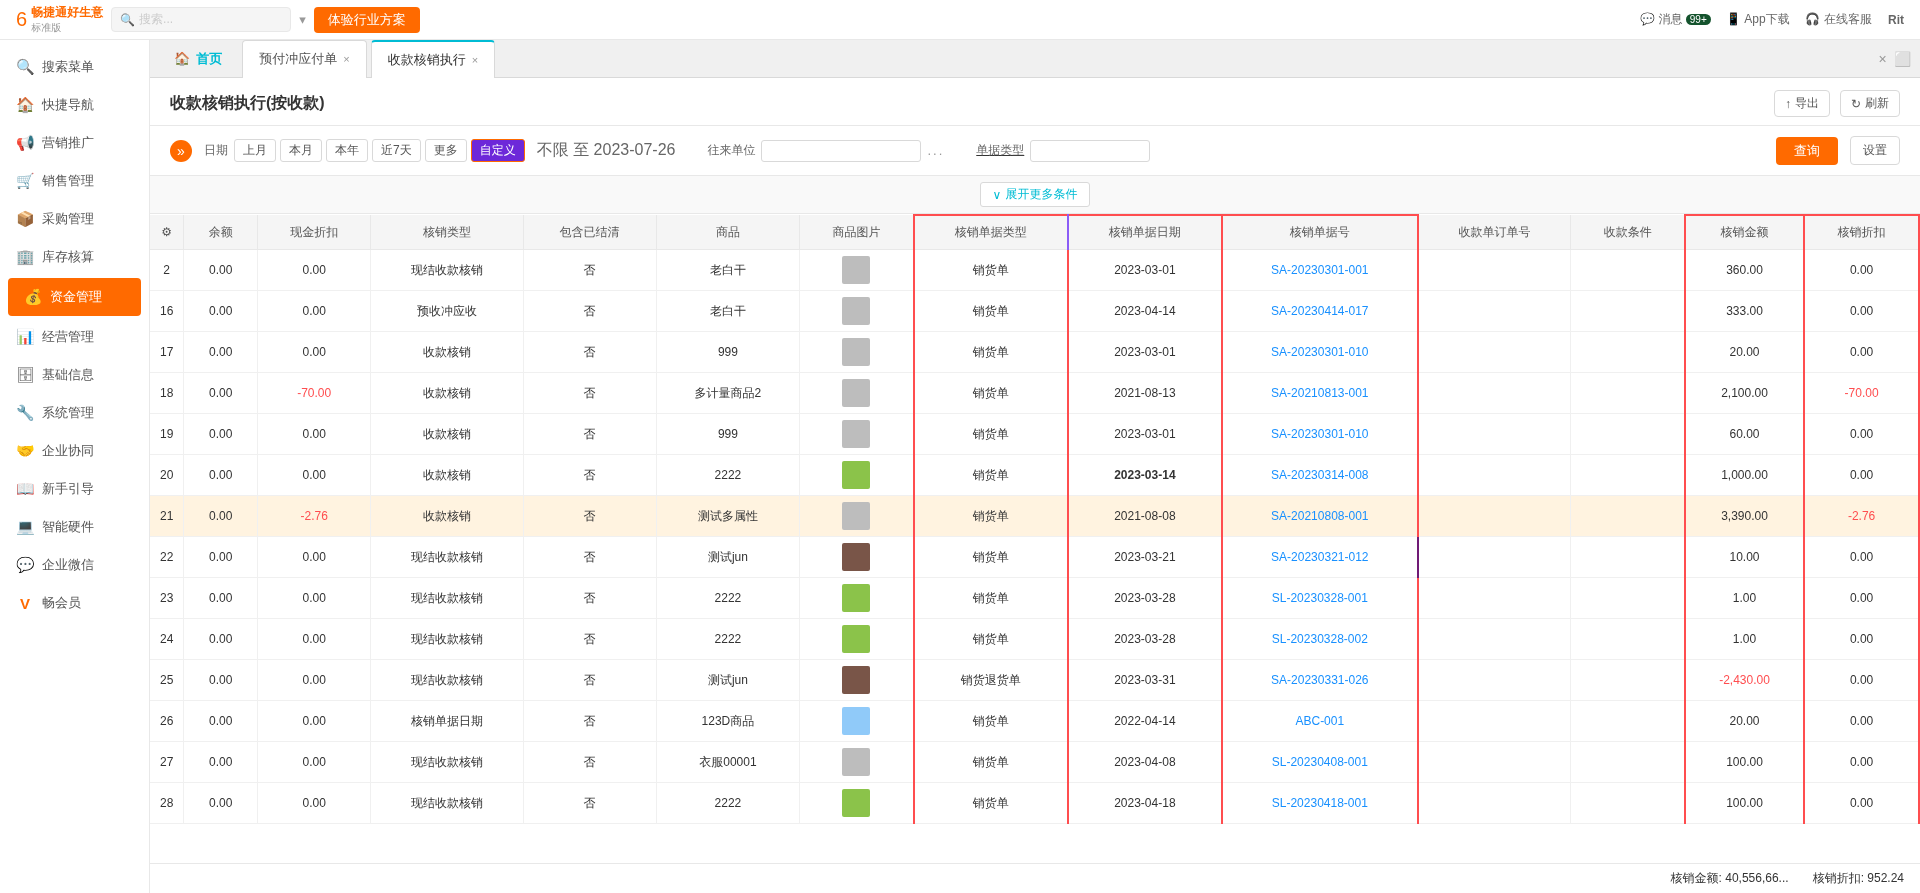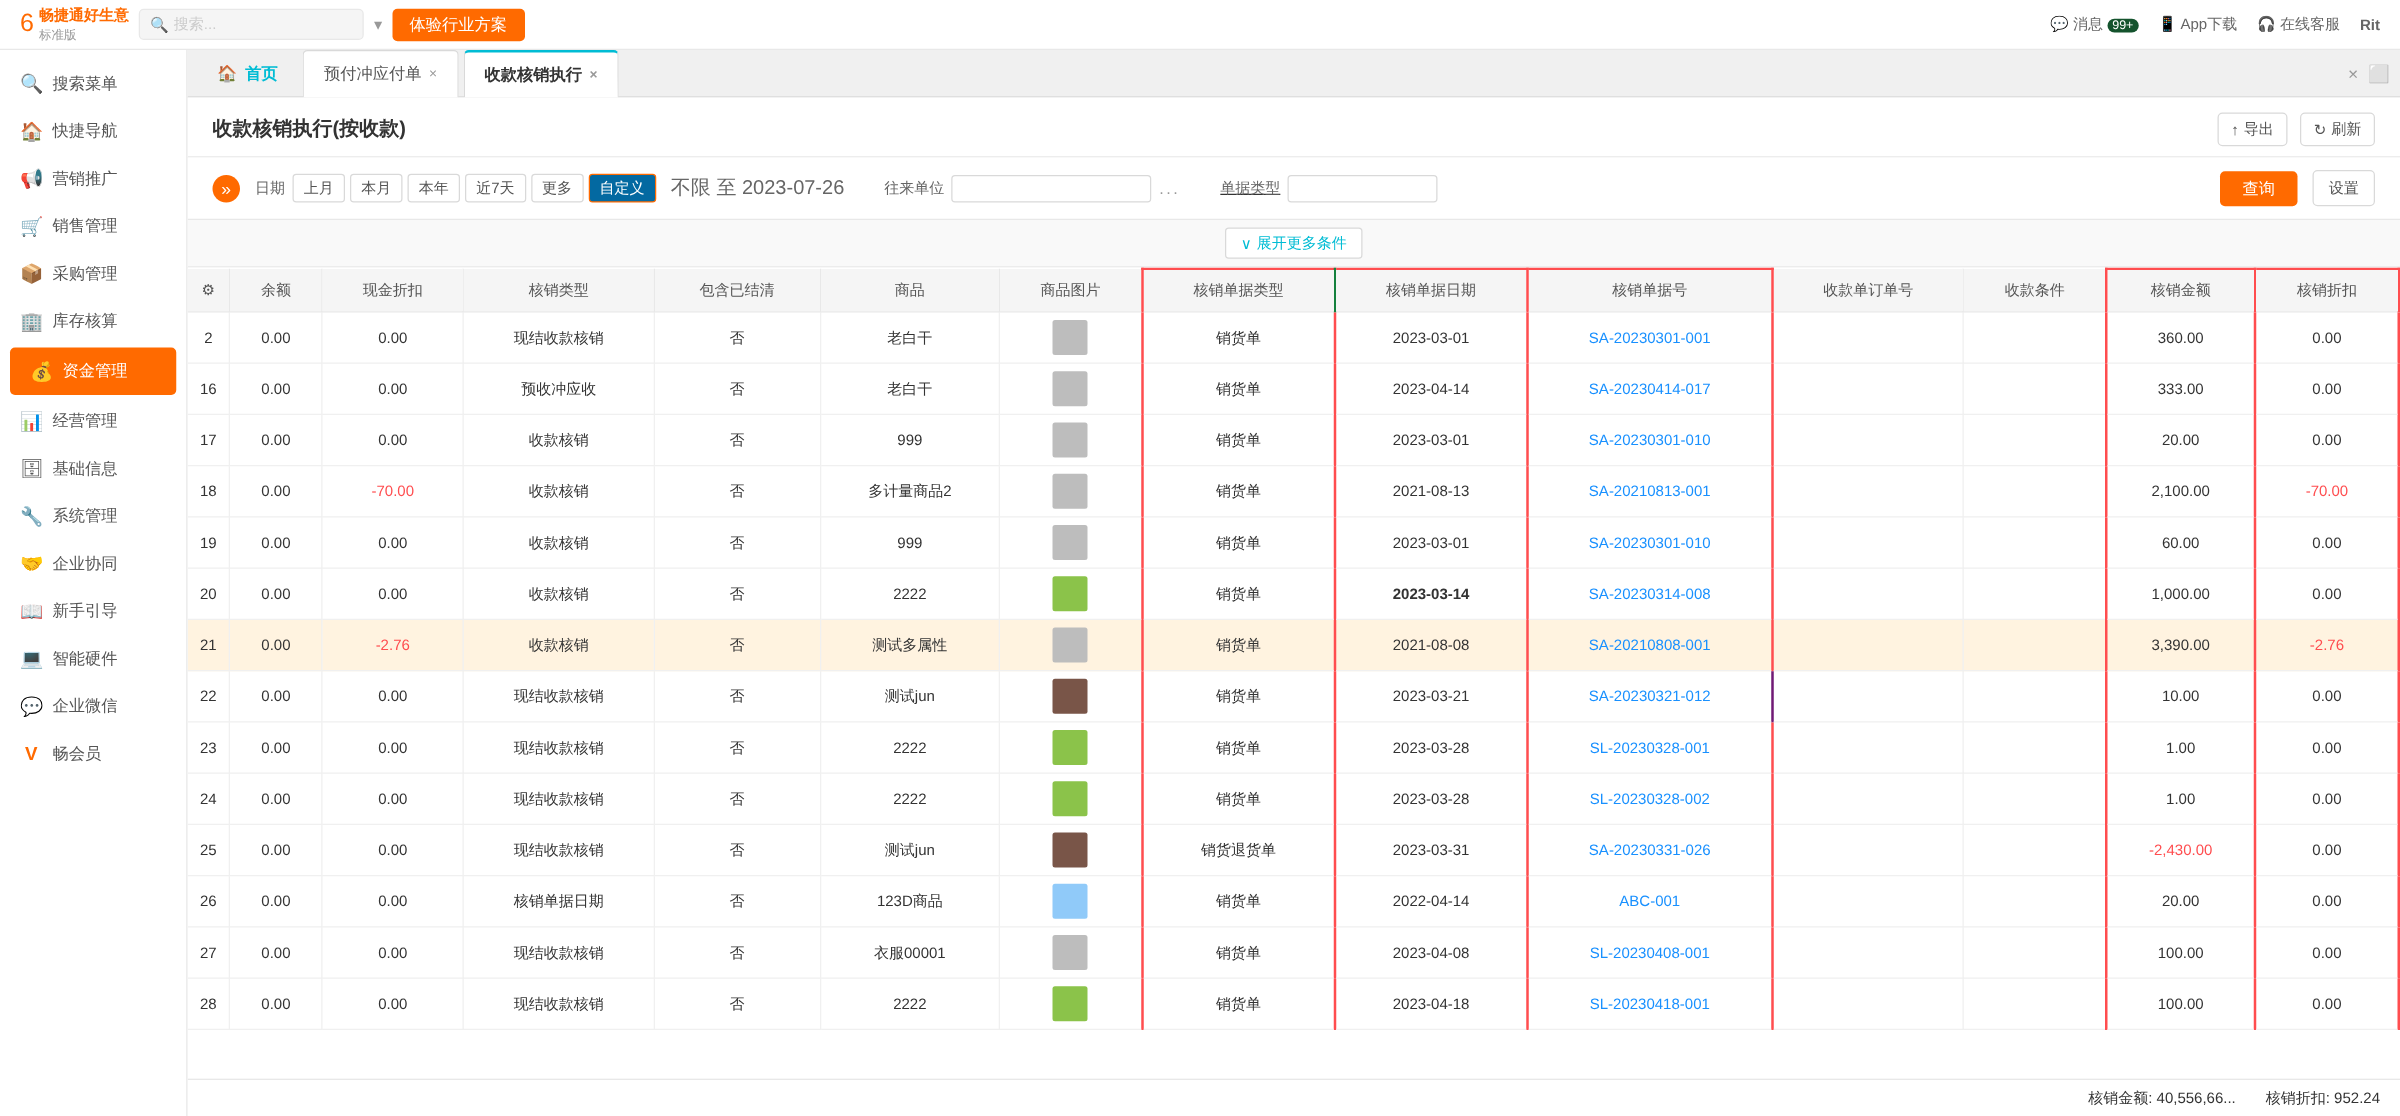--- a/index.html
+++ b/index.html
@@ -71,7 +71,7 @@
       color: #555;
       margin-right: 4px;
     }
-    .tab.active { color: #333; border-top: 2px solid #00bcd4; font-weight: bold; }
+    .tab.active { color: #333; border-top: 2px solid #00bcd4; }
     .tab-home { background: transparent; border: none; color: #00bcd4; font-weight: bold; }
     .tab-close { font-size: 11px; color: #999; cursor: pointer; }
     .tabs-actions { margin-left: auto; display: flex; align-items: center; gap: 8px; color: #999; font-size: 14px; }

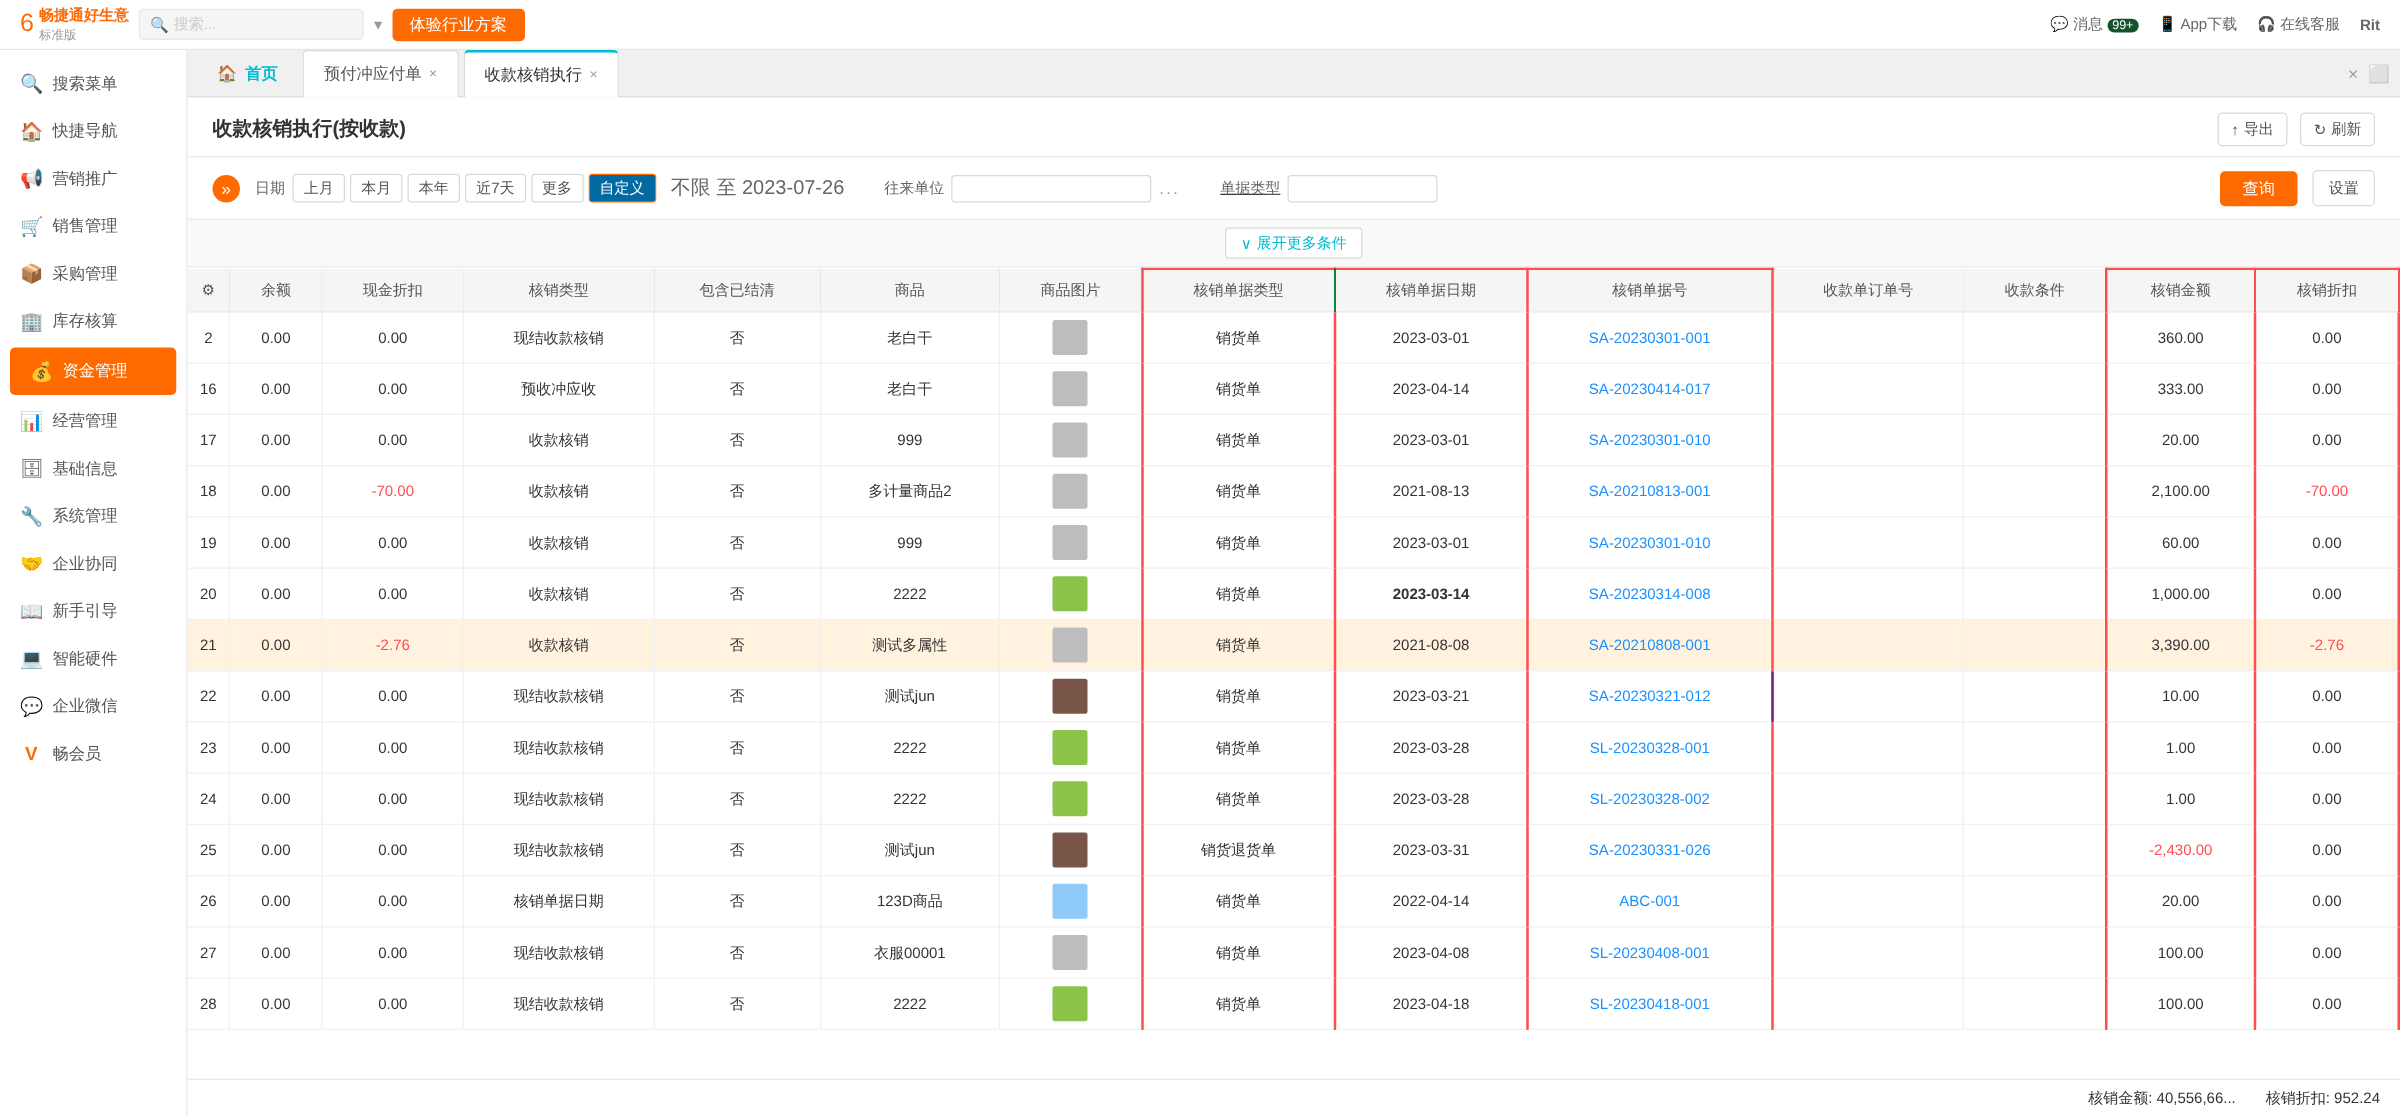--- a/index.html
+++ b/index.html
@@ -125,7 +125,7 @@
       cursor: pointer;
       color: #555;
     }
-    .filter-btn.active-custom { background: #0369a1; color: #fff; border-color: #ff6a00; }
+    .filter-btn.active-custom { background: #6d28d9; color: #fff; border-color: #ff6a00; }
     .filter-date-range { color: #666; font-size: 16px; }
     .filter-input {
       border: 1px solid #d9d9d9;

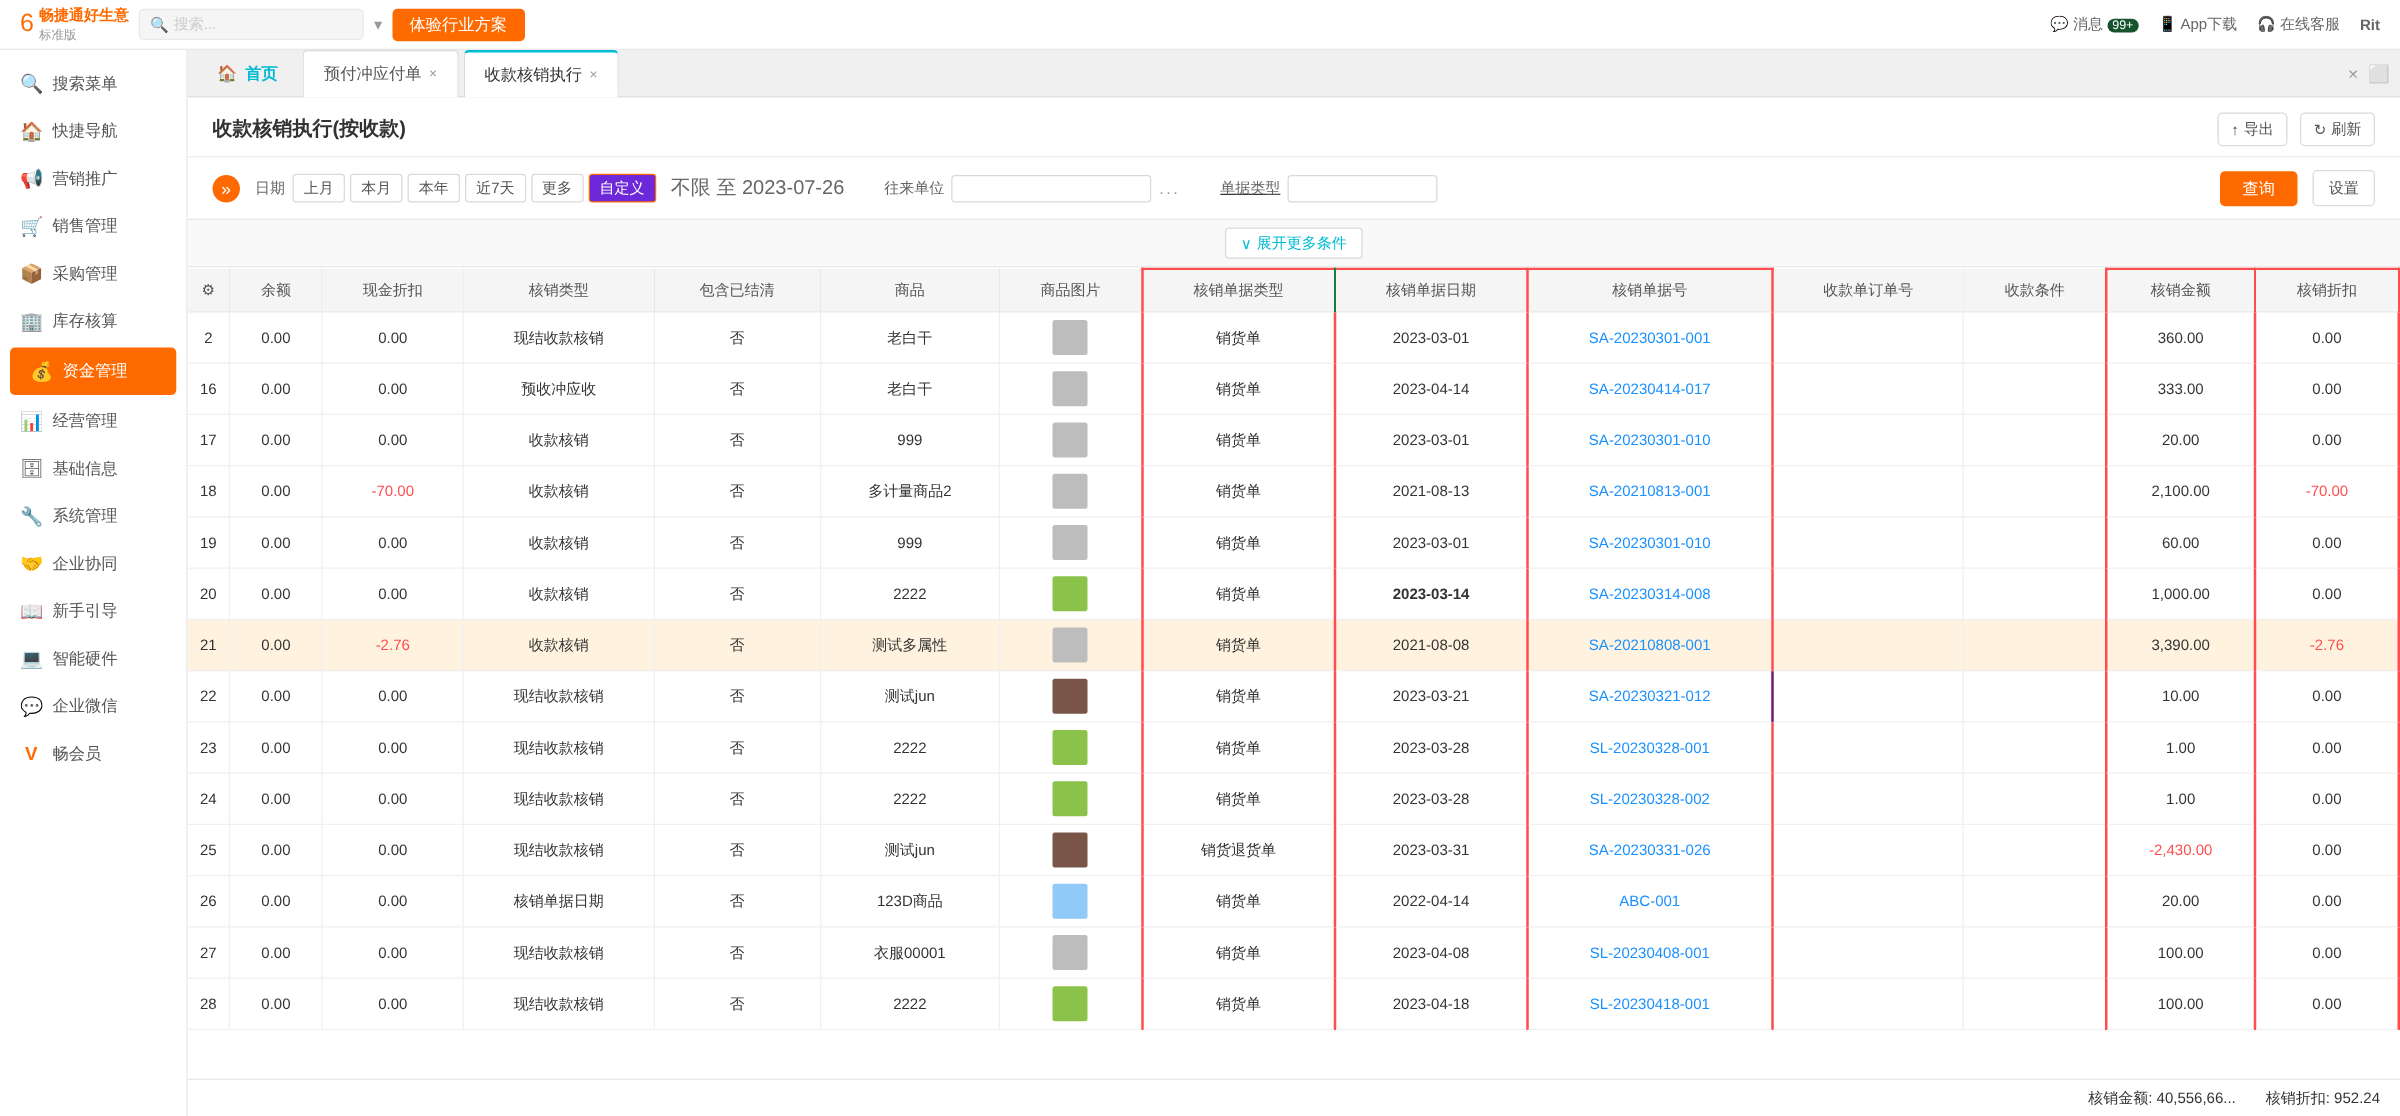--- a/index.html
+++ b/index.html
@@ -395,7 +395,7 @@
               <th>包含已结清</th>
               <th>商品</th>
               <th>商品图片</th>
-              <th style="border-left:2px solid #ff4d4f;border-right:2px solid #15803d;border-top:2px solid #ff4d4f;">核销单据类型</th>
+              <th style="border-left:2px solid #ff4d4f;border-right:2px solid #8b5cf6;border-top:2px solid #ff4d4f;">核销单据类型</th>
               <th style="border-left:2px solid #ff4d4f;border-right:2px solid #ff4d4f;border-top:2px solid #ff4d4f;">核销单据日期</th>
               <th style="border-left:2px solid #ff4d4f;border-right:2px solid #ff4d4f;border-top:2px solid #ff4d4f;">核销单据号</th>
               <th>收款单订单号</th>

